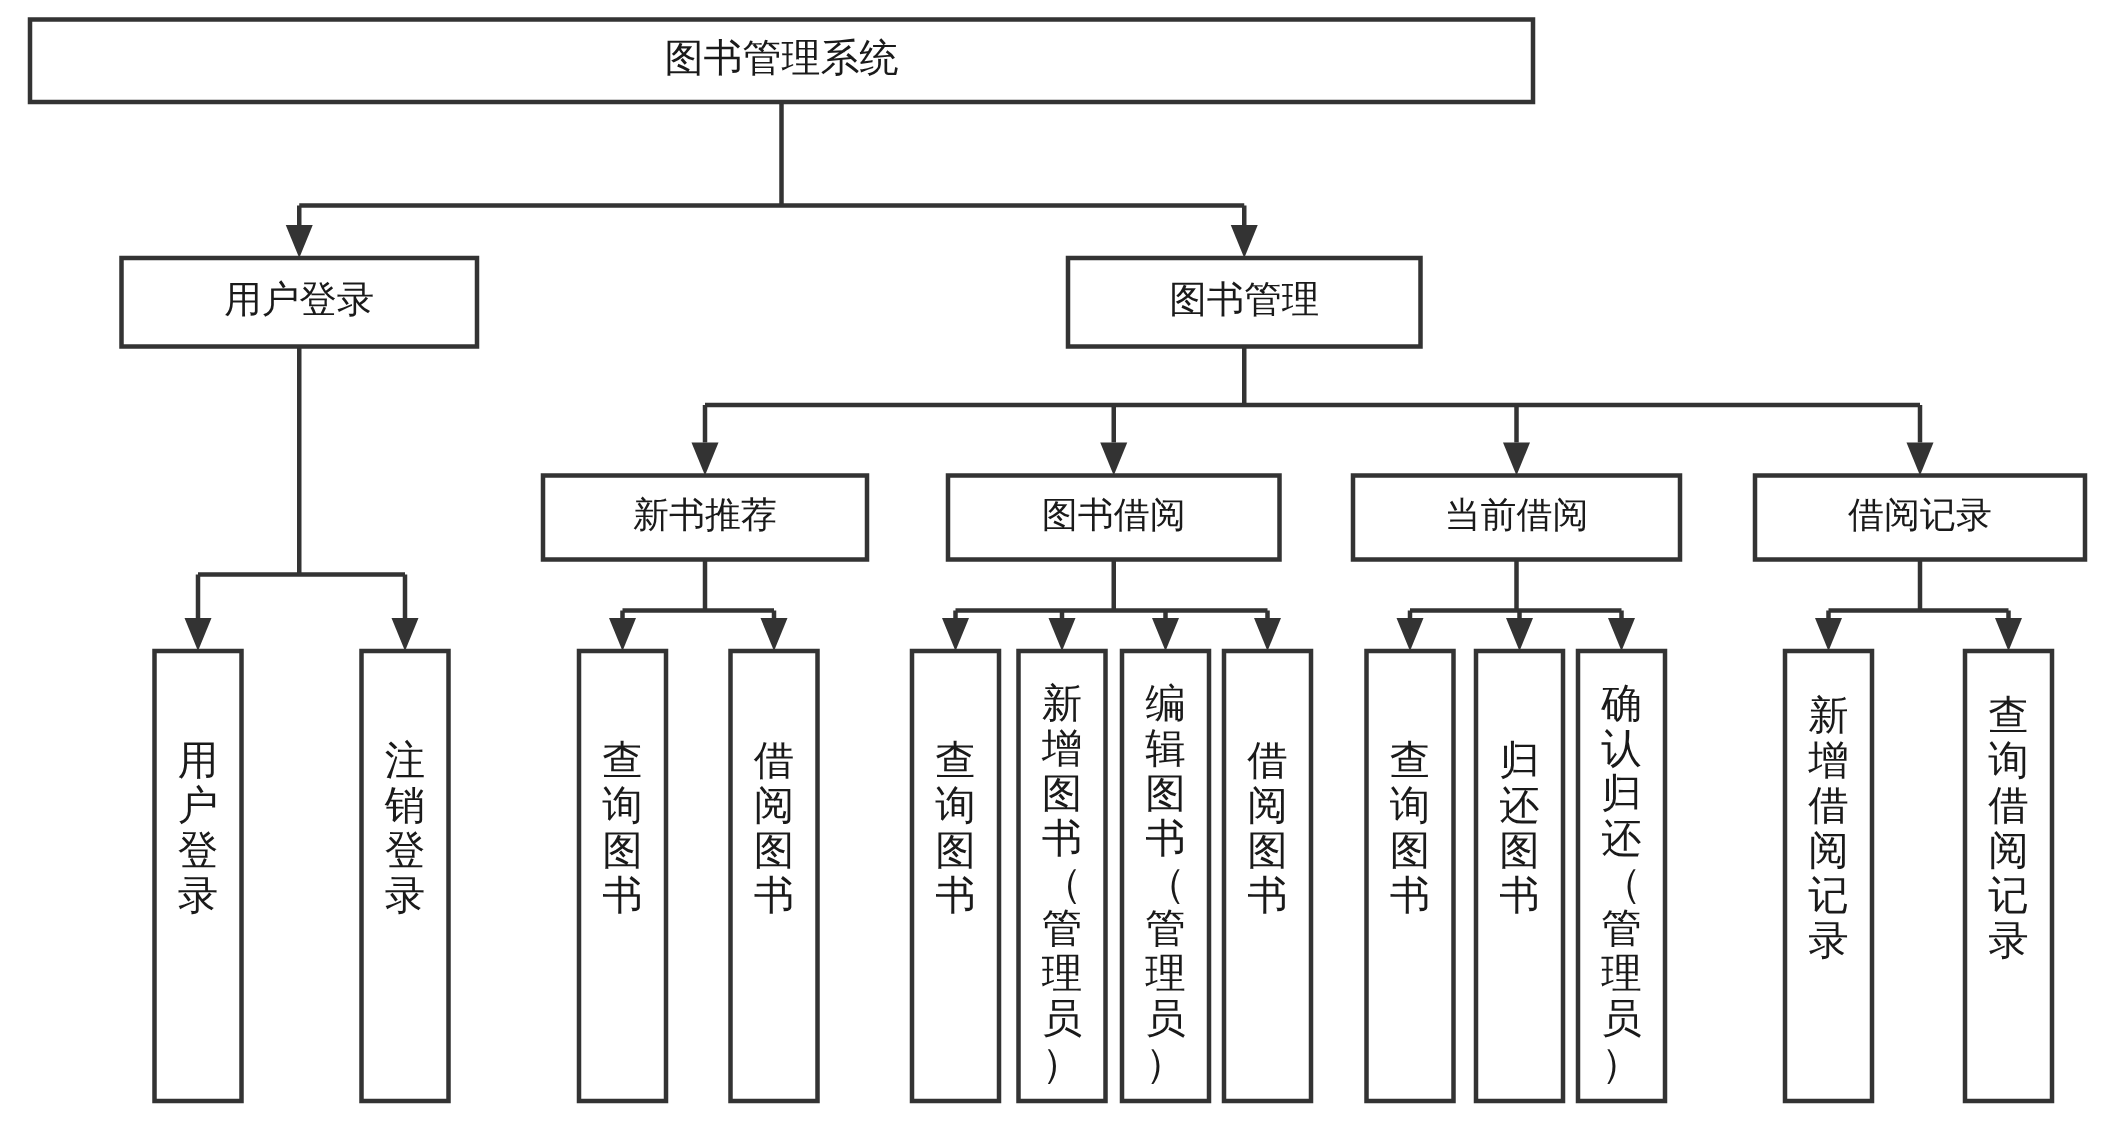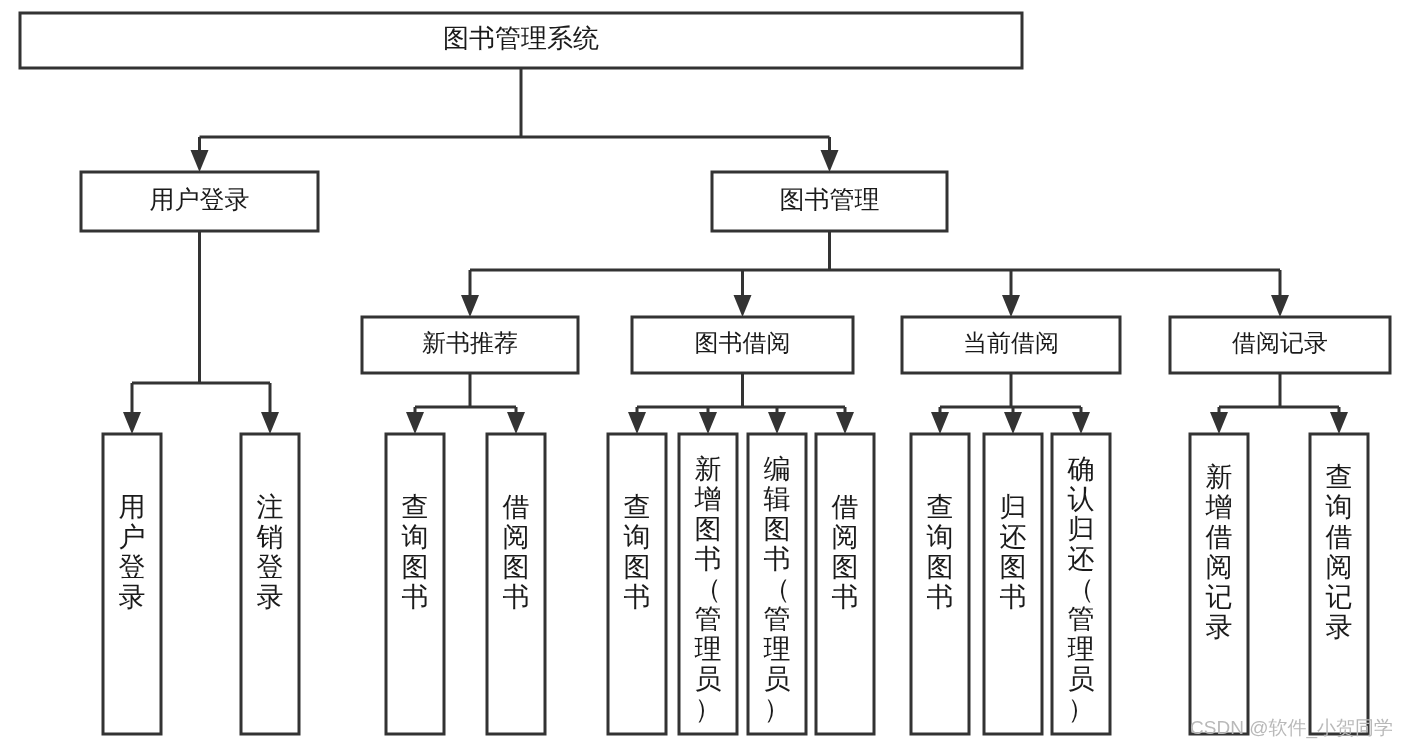--- a/index.html
+++ b/index.html
@@ -201,7 +201,6 @@
         </g>
       </g>
   </svg>
-  <div class="watermark">CSDN @软件_小贺同学</div>
 </div>
 
 </body></html>

